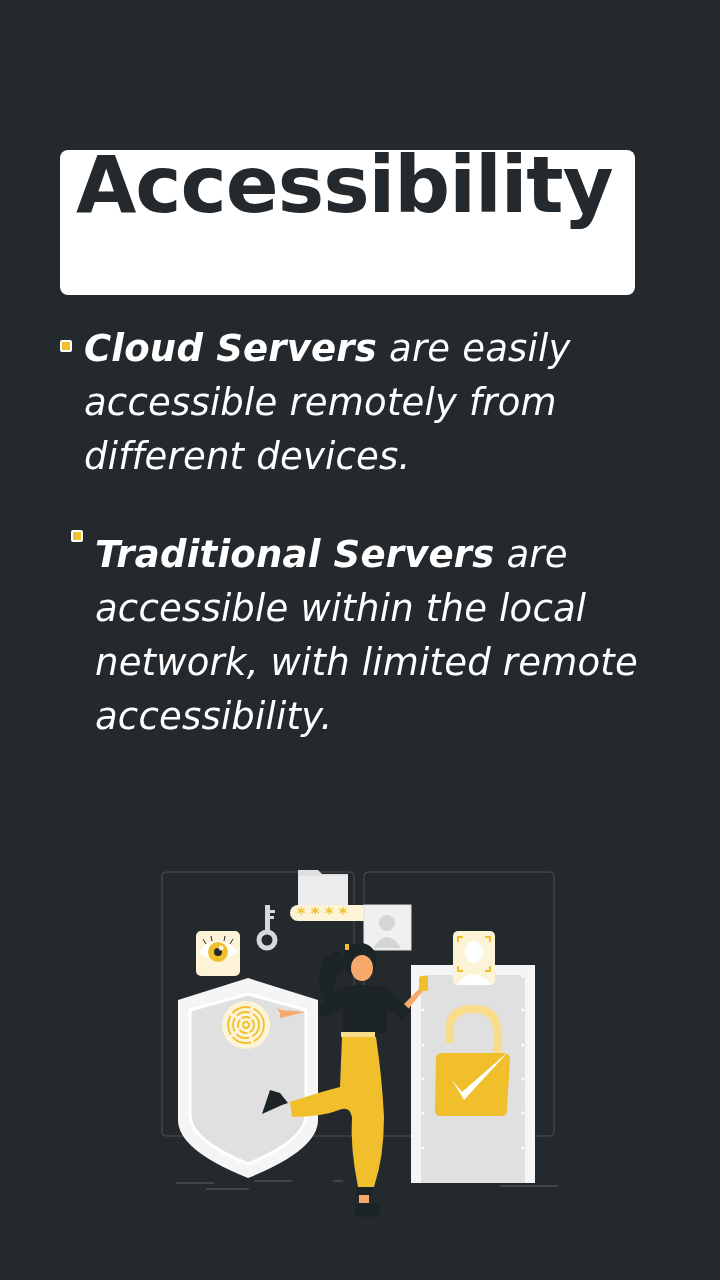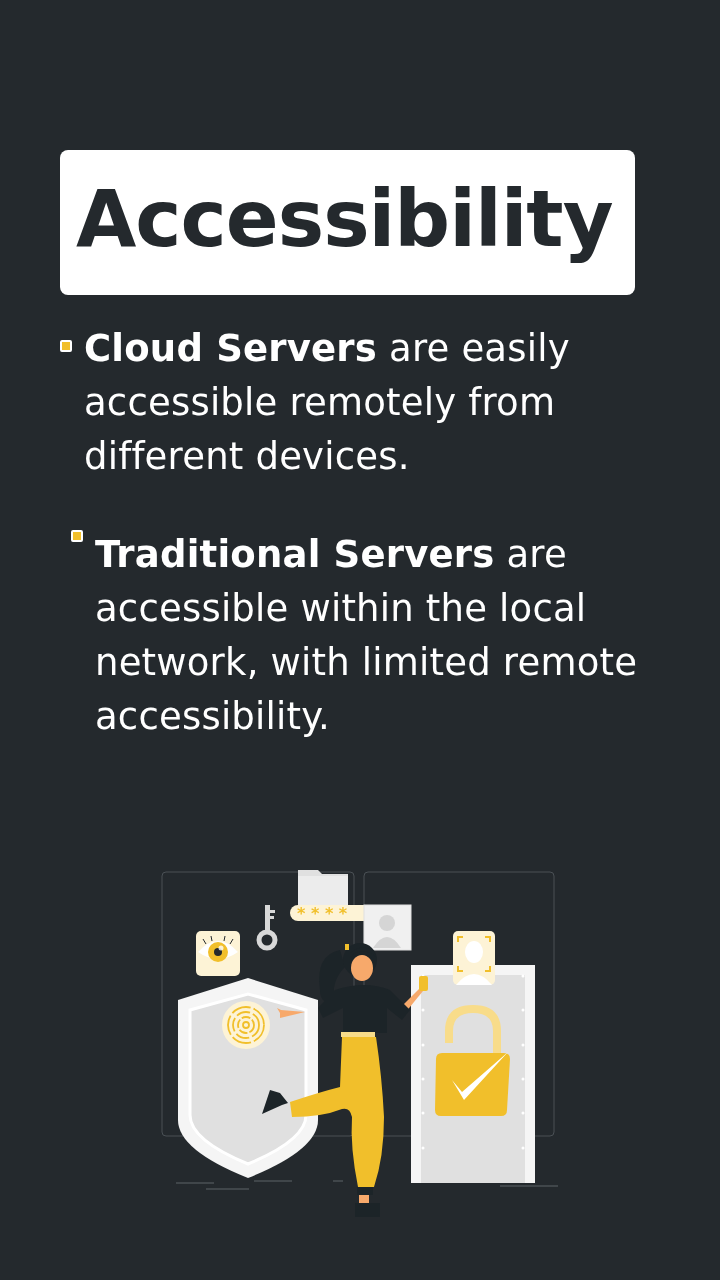--- a/index.html
+++ b/index.html
@@ -12,7 +12,7 @@
   .title-box {
     position:absolute; left:60px; top:150px; width:575px; height:145px;
     background:#ffffff; border-radius:8px;
-    display:flex; align-items:center;
+    display:flex; align-items:flex-start;
   }
   .title-text {
     margin-left:16px;

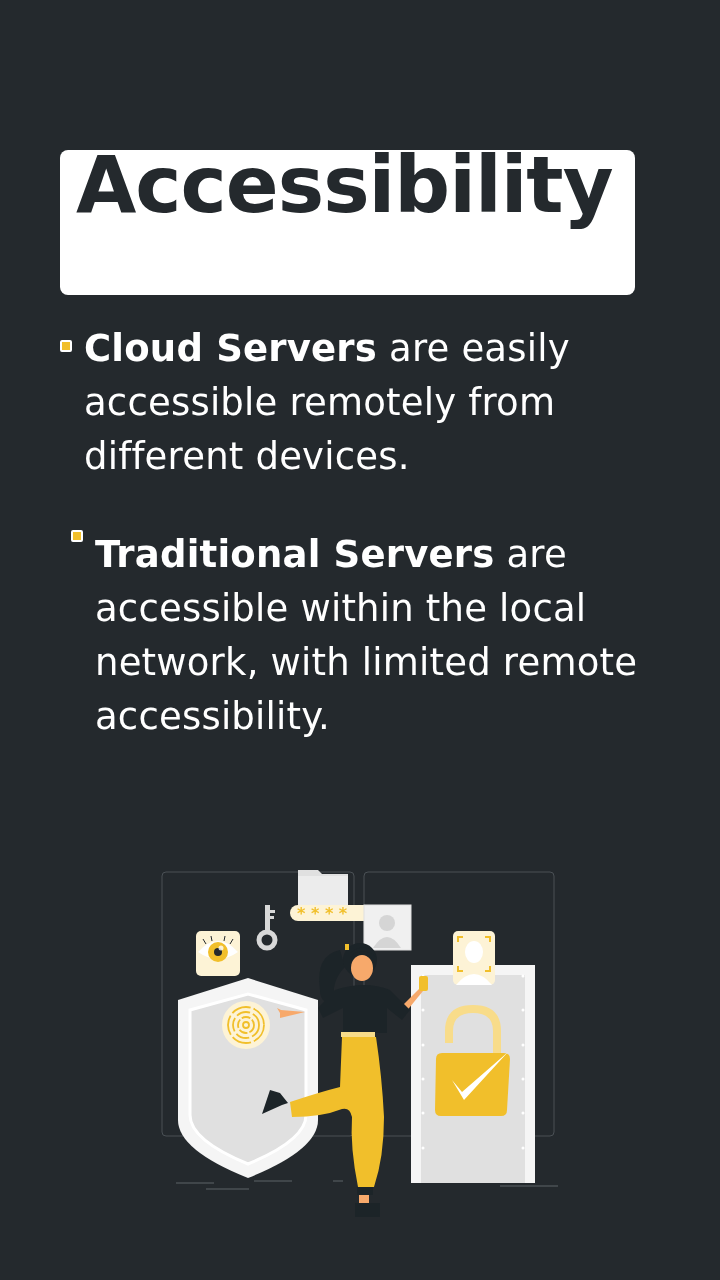--- a/index.html
+++ b/index.html
@@ -24,7 +24,7 @@
   .bullet {
     position:absolute; color:#ffffff;
     font-family:"DejaVu Sans", sans-serif;
-    font-size:37px; line-height:54px; letter-spacing:0.2px;
+    font-size:37px; line-height:54px; letter-spacing:0.2px;font-style:italic;
   }
   .bullet b { font-weight:bold; }
   .bullet-marker {

